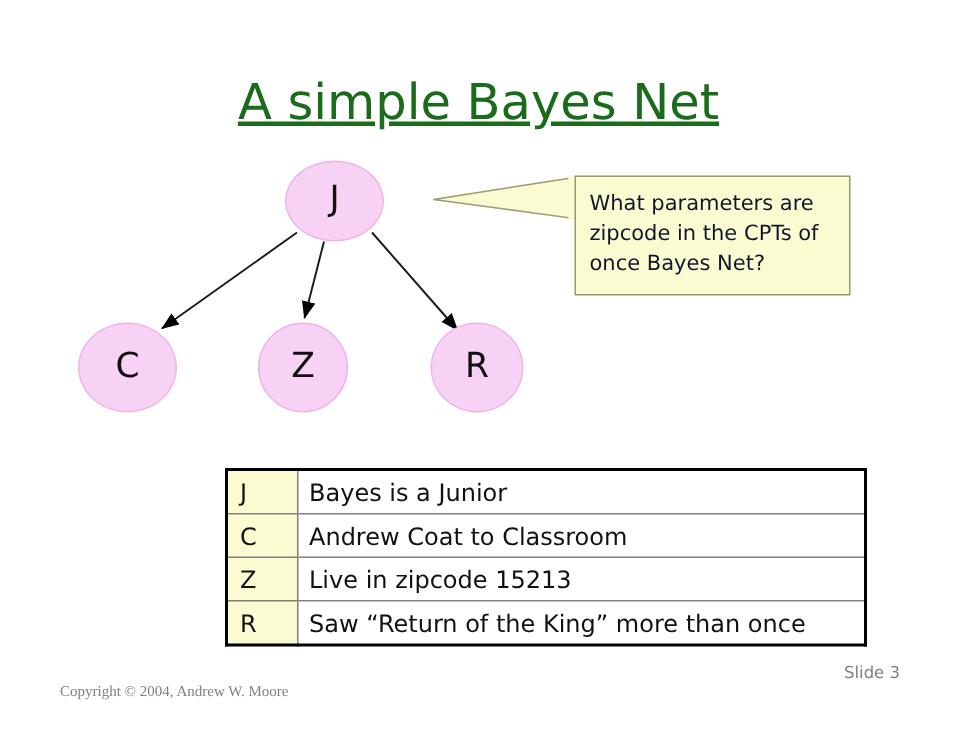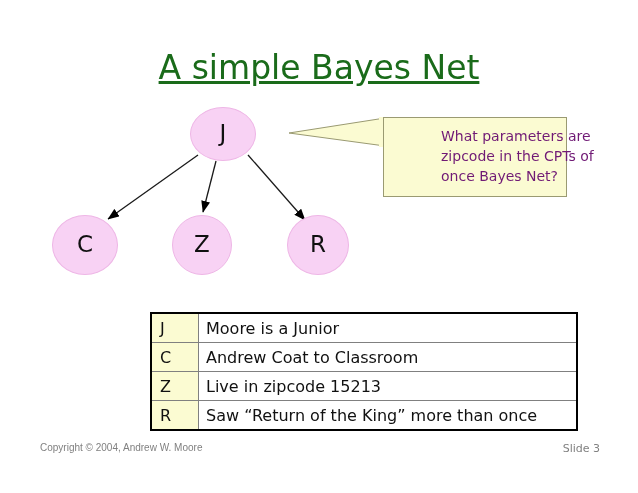--- a/index.html
+++ b/index.html
@@ -102,9 +102,8 @@
     width: 168px;
     font-size: 14px;
     line-height: 20px;
-    color: #701a75;
-    font-family: "DejaVu Sans", "Liberation Sans", sans-serif;
-    margin-left: 48px;
+    color: #0f172a;
+    font-family: "DejaVu Sans", "Liberation Sans", sans-serif;
   }
   #callout-tail {
     position: absolute;

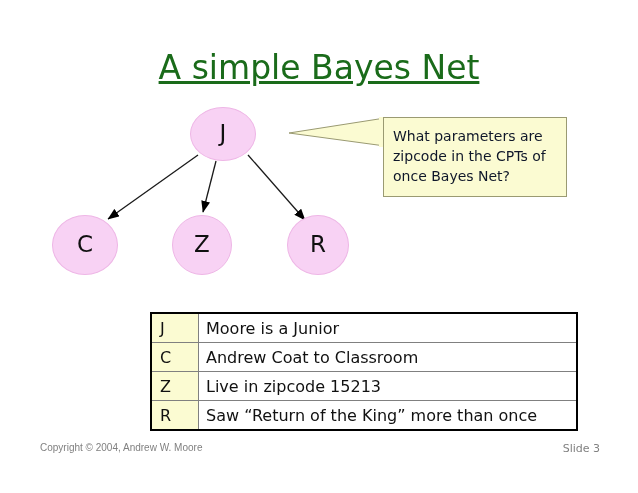--- a/index.html
+++ b/index.html
@@ -227,7 +227,7 @@
       <tbody>
         <tr>
           <td class="key">J</td>
-          <td class="desc">Moore is a Junior</td>
+          <td class="desc">Bayes is a Junior</td>
         </tr>
         <tr>
           <td class="key">C</td>

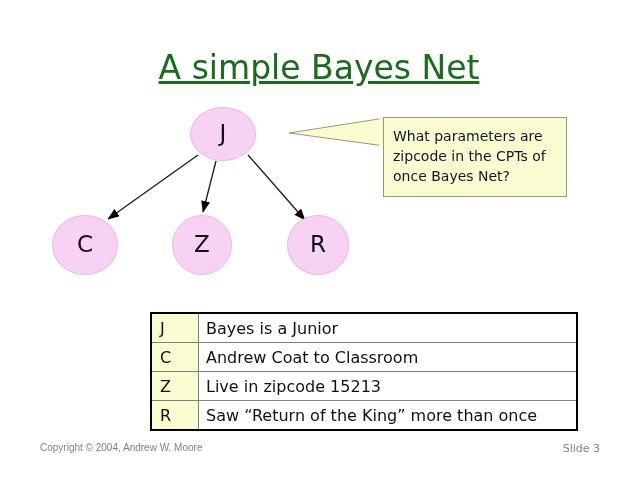--- a/index.html
+++ b/index.html
@@ -156,10 +156,10 @@
   #footer-left {
     position: absolute;
     left: 40px;
-    top: 442px;
+    top: 456px;
     font-size: 10px;
     color: #808080;
-    font-family: Liberation Sans, sans-serif;
+    font-family: Liberation Serif, serif;
     white-space: nowrap;
   }
   #footer-right {

